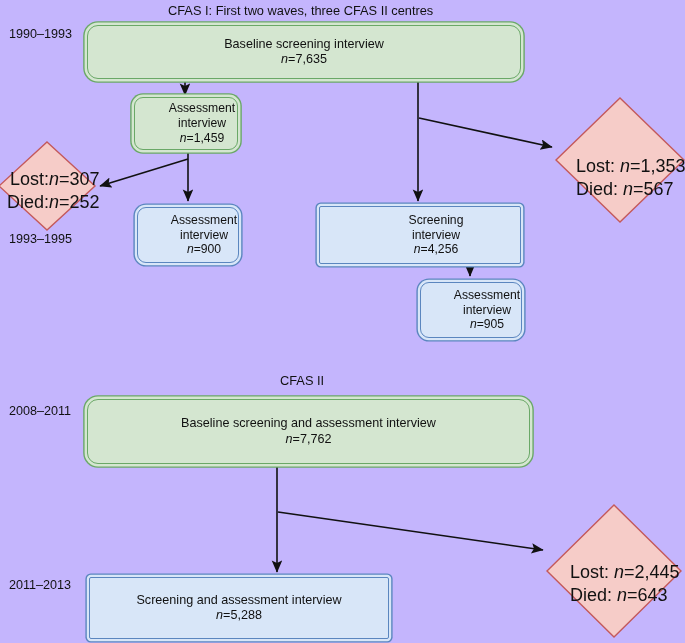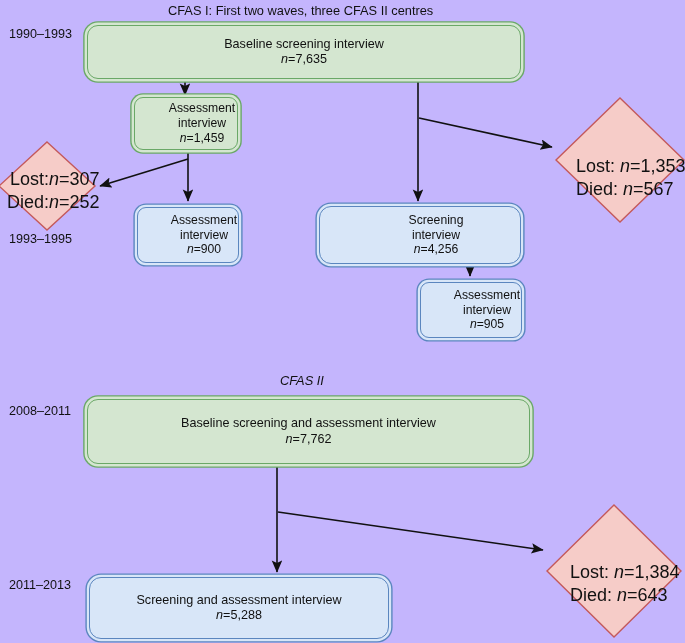--- a/index.html
+++ b/index.html
@@ -51,7 +51,7 @@
     box-shadow: 0 0 0 2.2px #d8e6f8, 0 0 0 3.6px #5b86bf;
   }
   .box-blue.rounded-sm { border-radius: 9px; }
-  .box-blue.squared { border-radius: 12px; }
+  .box-blue.squared { border-radius: 2px; }
 
   .node .ln { display: block; white-space: nowrap; }
   .node .ln em { font-style: italic; }

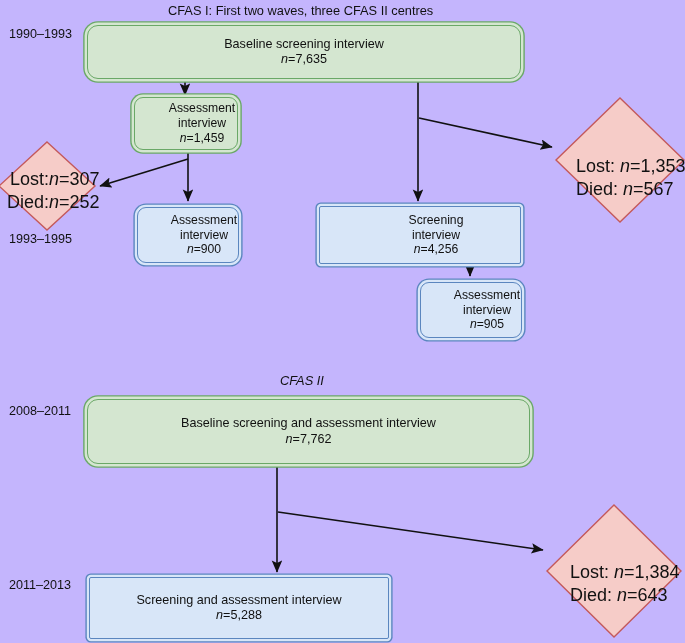--- a/index.html
+++ b/index.html
@@ -117,7 +117,7 @@
   </svg>
 
   <div class="section-title" style="left:168px; top:3px;">CFAS I: First two waves, three CFAS II centres</div>
-  <div class="section-title" style="left:280px; top:373px;font-style:italic;">CFAS II</div>
+  <div class="section-title" style="left:280px; top:373px;">CFAS II</div>
 
   <div class="plain-label" style="left:9px; top:27px;">1990–1993</div>
   <div class="plain-label" style="left:9px; top:232px;">1993–1995</div>

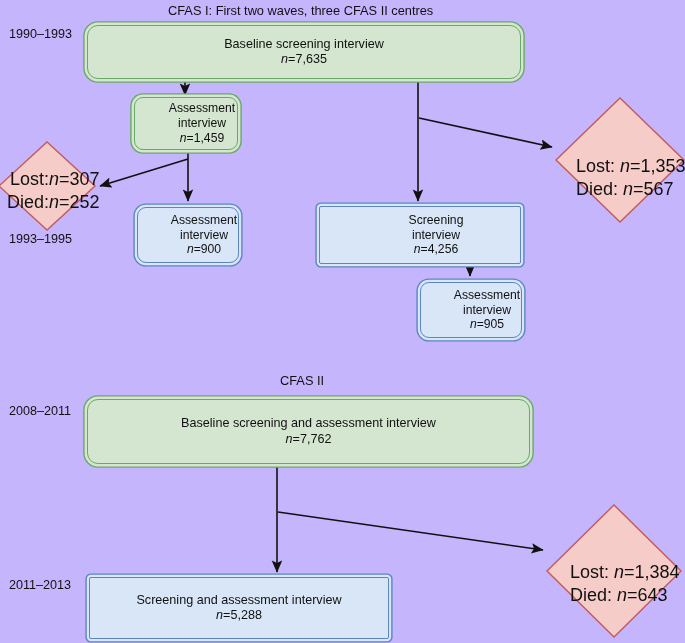--- a/index.html
+++ b/index.html
@@ -174,7 +174,7 @@
   </div>
 
   <div class="diamond-label" style="left:570px; top:561px;">
-    <div><span>Lost: </span><em>n</em><span>=1,384</span></div>
+    <div><span>Lost: </span><em>n</em><span>=2,445</span></div>
     <div><span>Died: </span><em>n</em><span>=643</span></div>
   </div>
 

